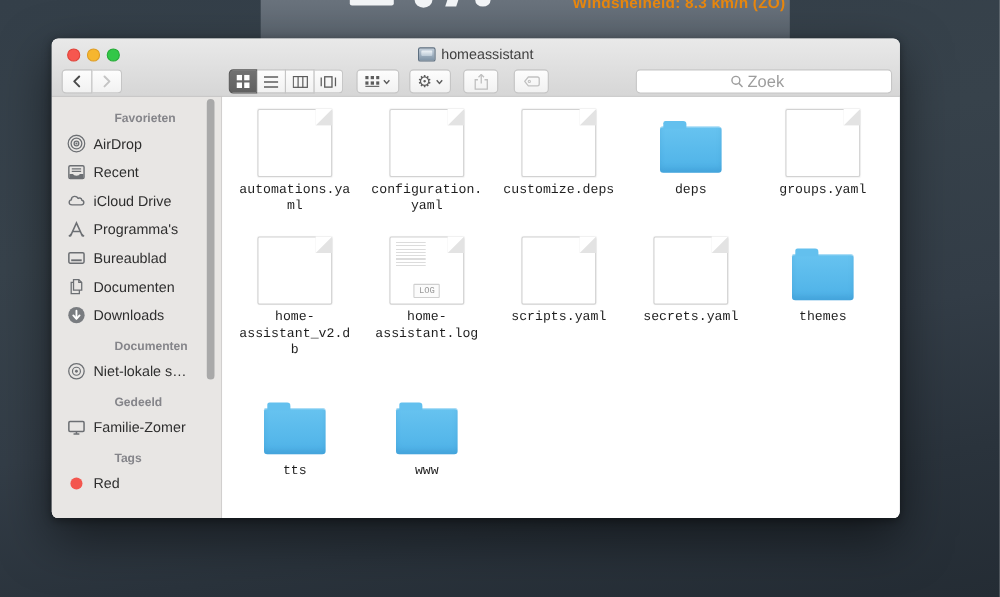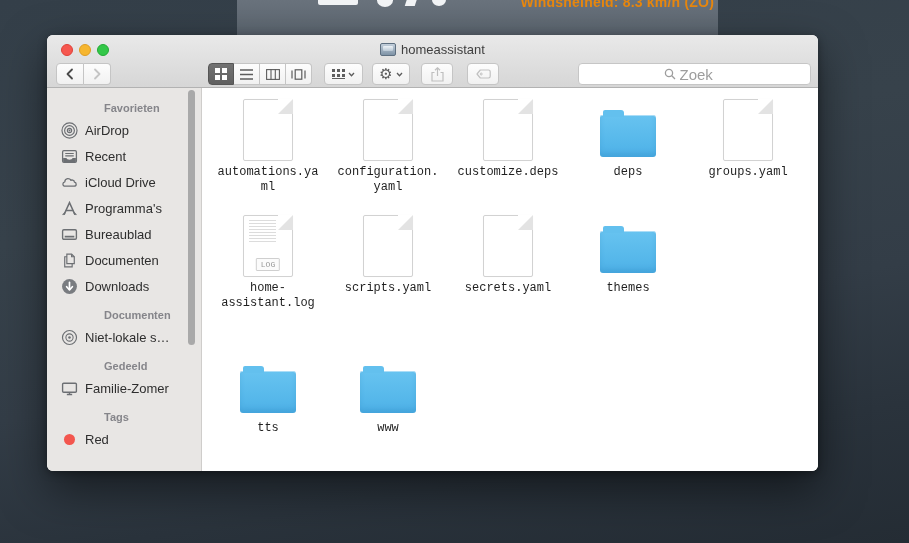--- a/index.html
+++ b/index.html
@@ -73,7 +73,7 @@
   .iconbox { height:64px; display:flex; align-items:center; justify-content:center; }
   .flabel { margin-top:3px; font-size:12px; line-height:15px; color:#1f1f1f; text-align:center; max-width:106px; word-break:break-word; }
 
-  .doc { width:50px; height:62px; background:#fff; border:1px solid #d2d2d2; border-radius:2px; position:relative;
+  .doc { width:68px; height:62px; background:#fff; border:1px solid #d2d2d2; border-radius:2px; position:relative;
     box-shadow:0 0 1px rgba(0,0,0,.05); }
   .doc::before { content:""; position:absolute; top:-1px; right:-1px; border-style:solid;
     border-width:0 0 15px 15px; border-color:#fff #fff #e3e3e3 #fff; }

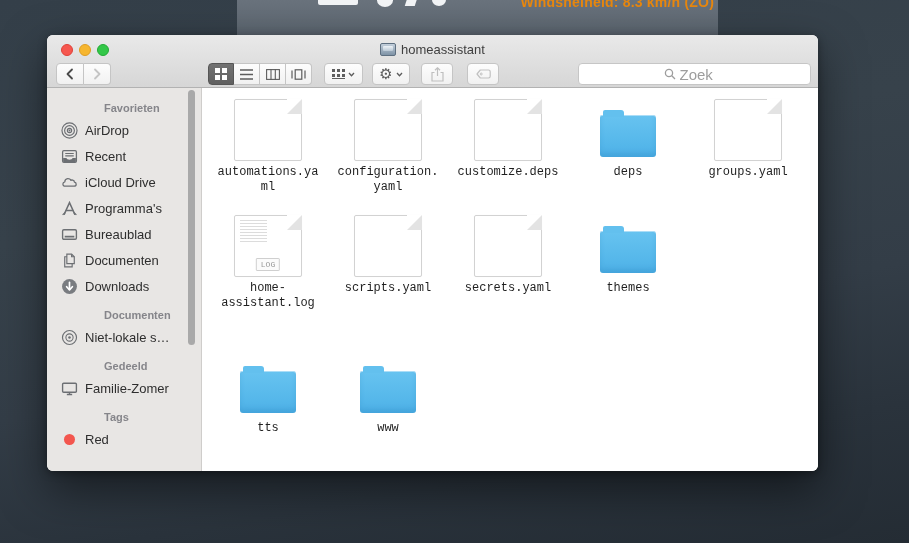--- a/index.html
+++ b/index.html
@@ -379,6 +379,12 @@
         <div class="frow" id="row2">
           <div class="cell">
             <div class="iconbox">
+                <div class="doc"></div>
+              </div>
+            <div class="flabel">home-assistant_v2.db</div>
+          </div>
+          <div class="cell">
+            <div class="iconbox">
               <div class="doc">
                 <div class="doclines"></div>
                 <div class="logbadge">LOG</div>

